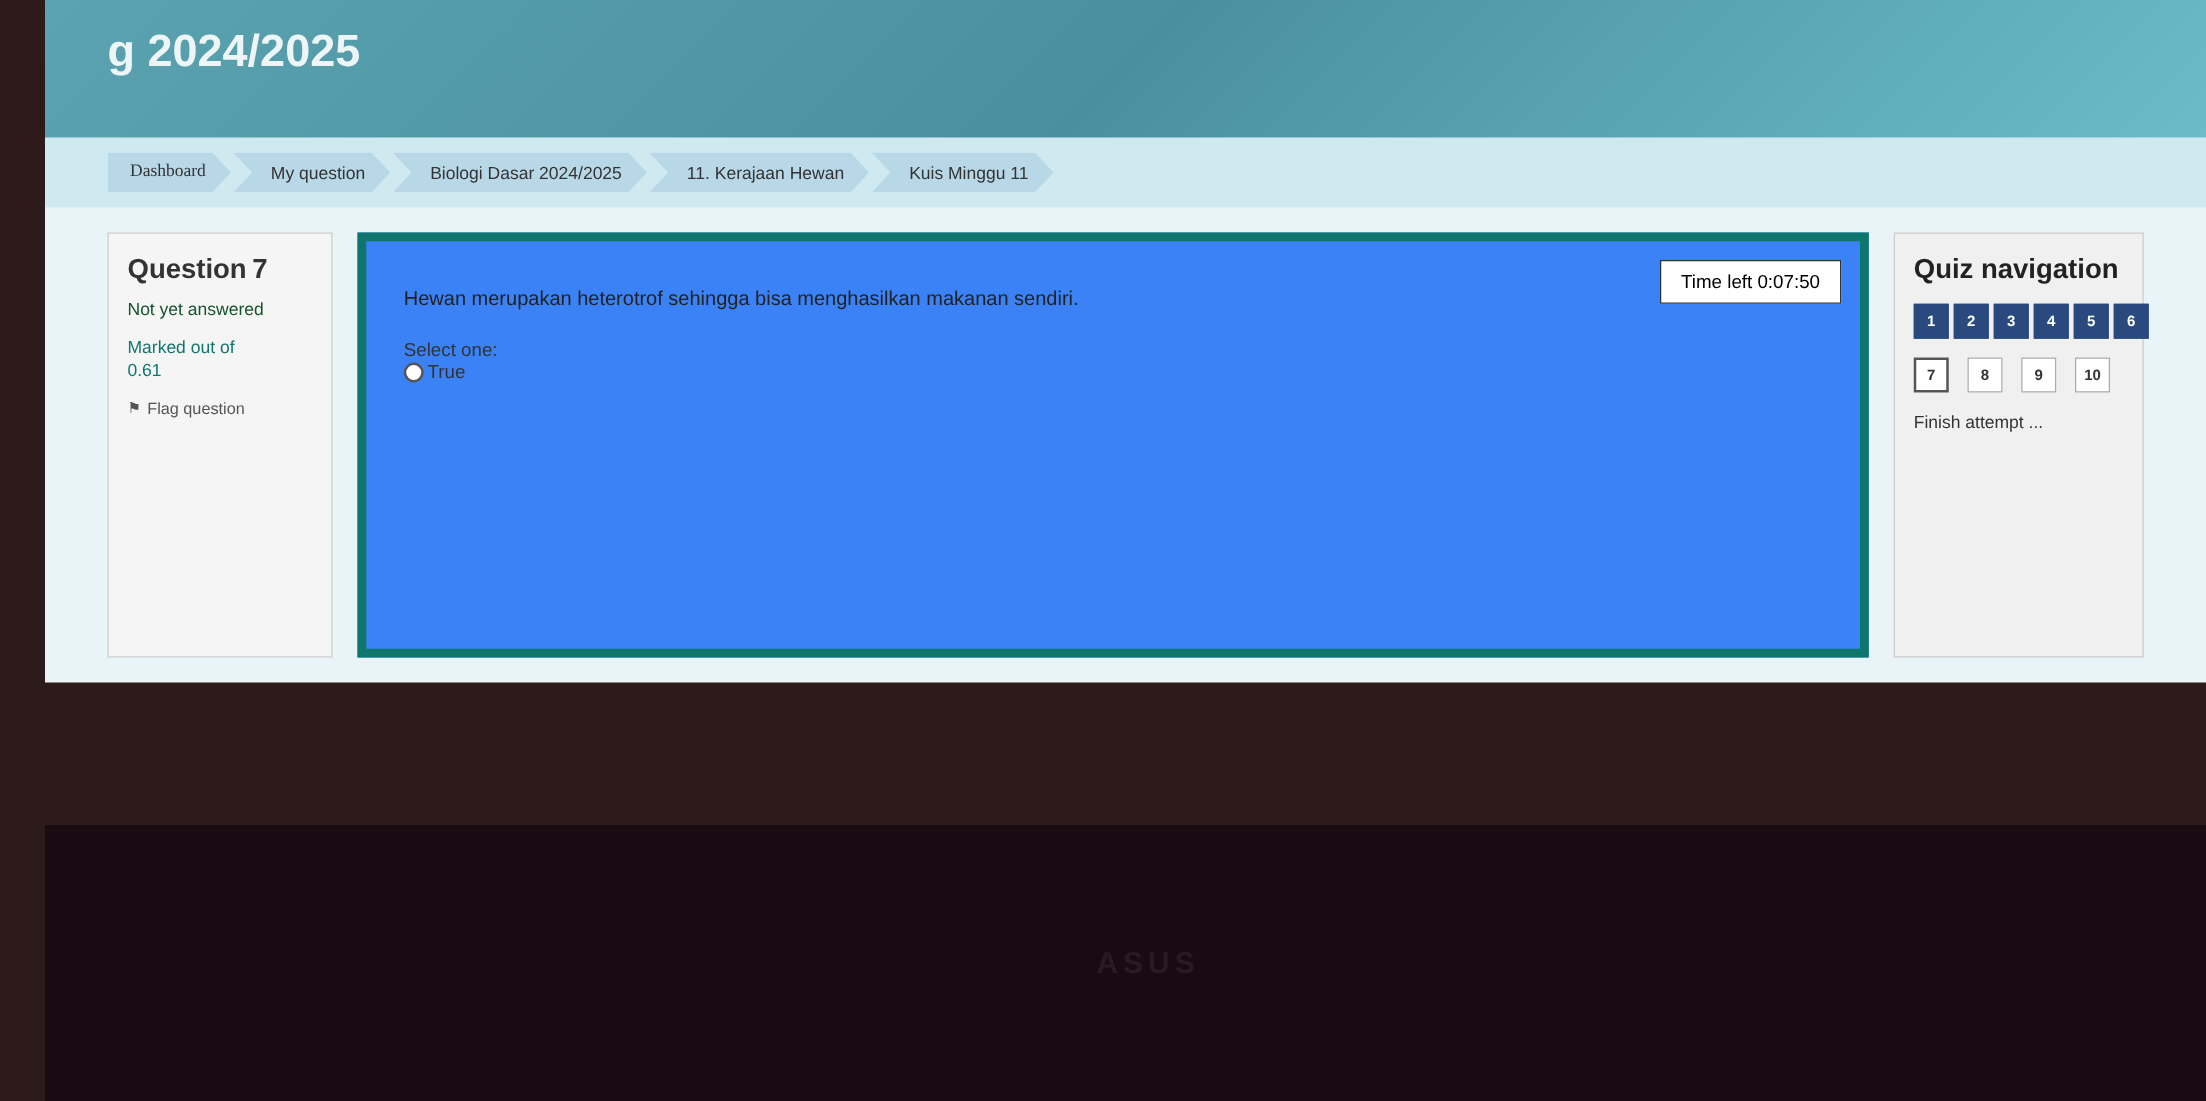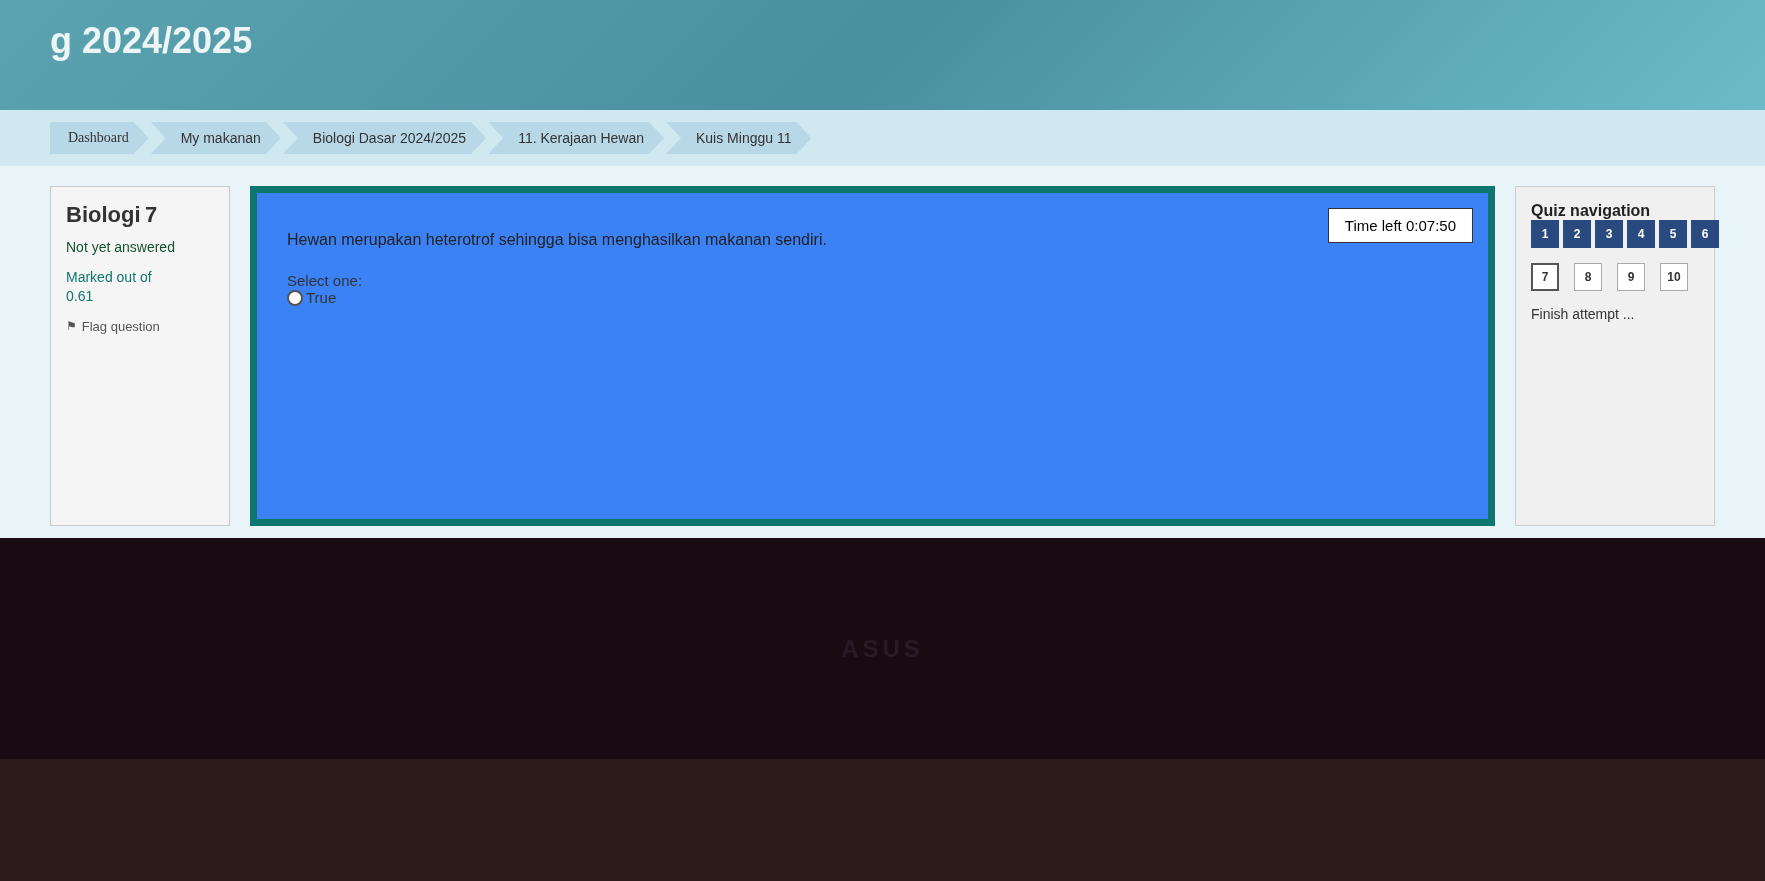--- a/index.html
+++ b/index.html
@@ -508,7 +508,7 @@
 </head>
 <body>
 
-<div style="position:relative; width:1765px; height:759px; overflow:hidden;">
+<div style="position:relative; width:1765px; height:881px; overflow:hidden;padding-left:36px;">
 
   <div class="browser-content">
 

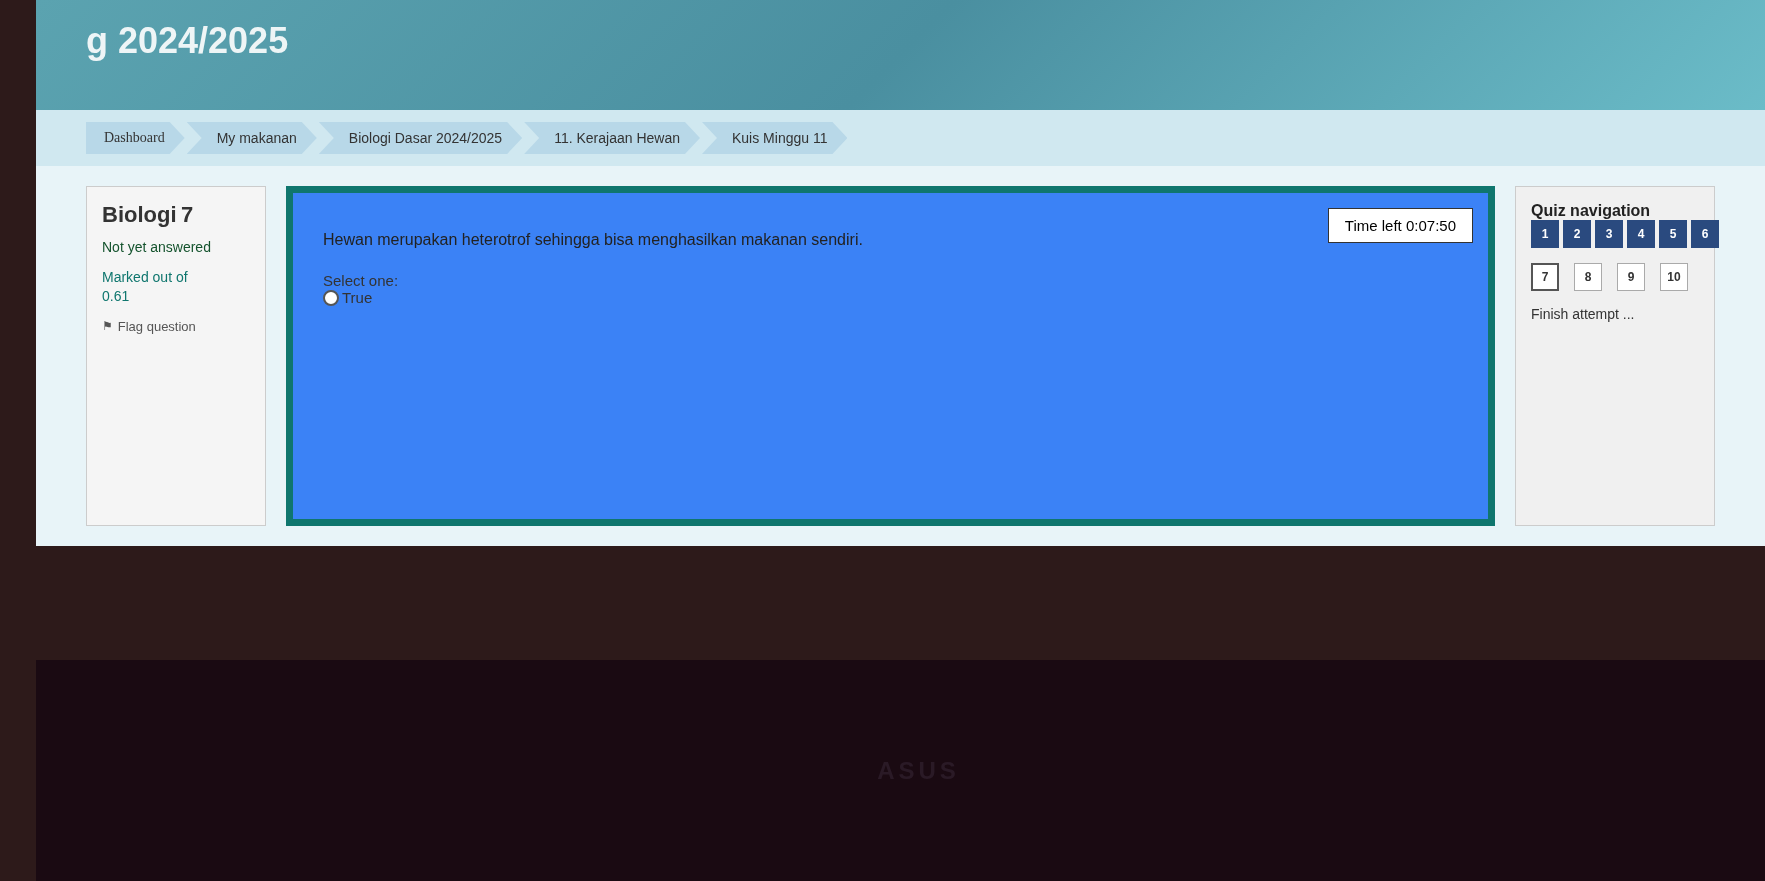--- a/index.html
+++ b/index.html
@@ -518,7 +518,7 @@
 
     <div class="breadcrumb">
       <div class="breadcrumb-item">Dashboard</div>
-      <div class="breadcrumb-item">My makanan</div>
+      <div class="breadcrumb-item">My question</div>
       <div class="breadcrumb-item">Biologi Dasar 2024/2025</div>
       <div class="breadcrumb-item">11. Kerajaan Hewan</div>
       <div class="breadcrumb-item">Kuis Minggu 11</div>

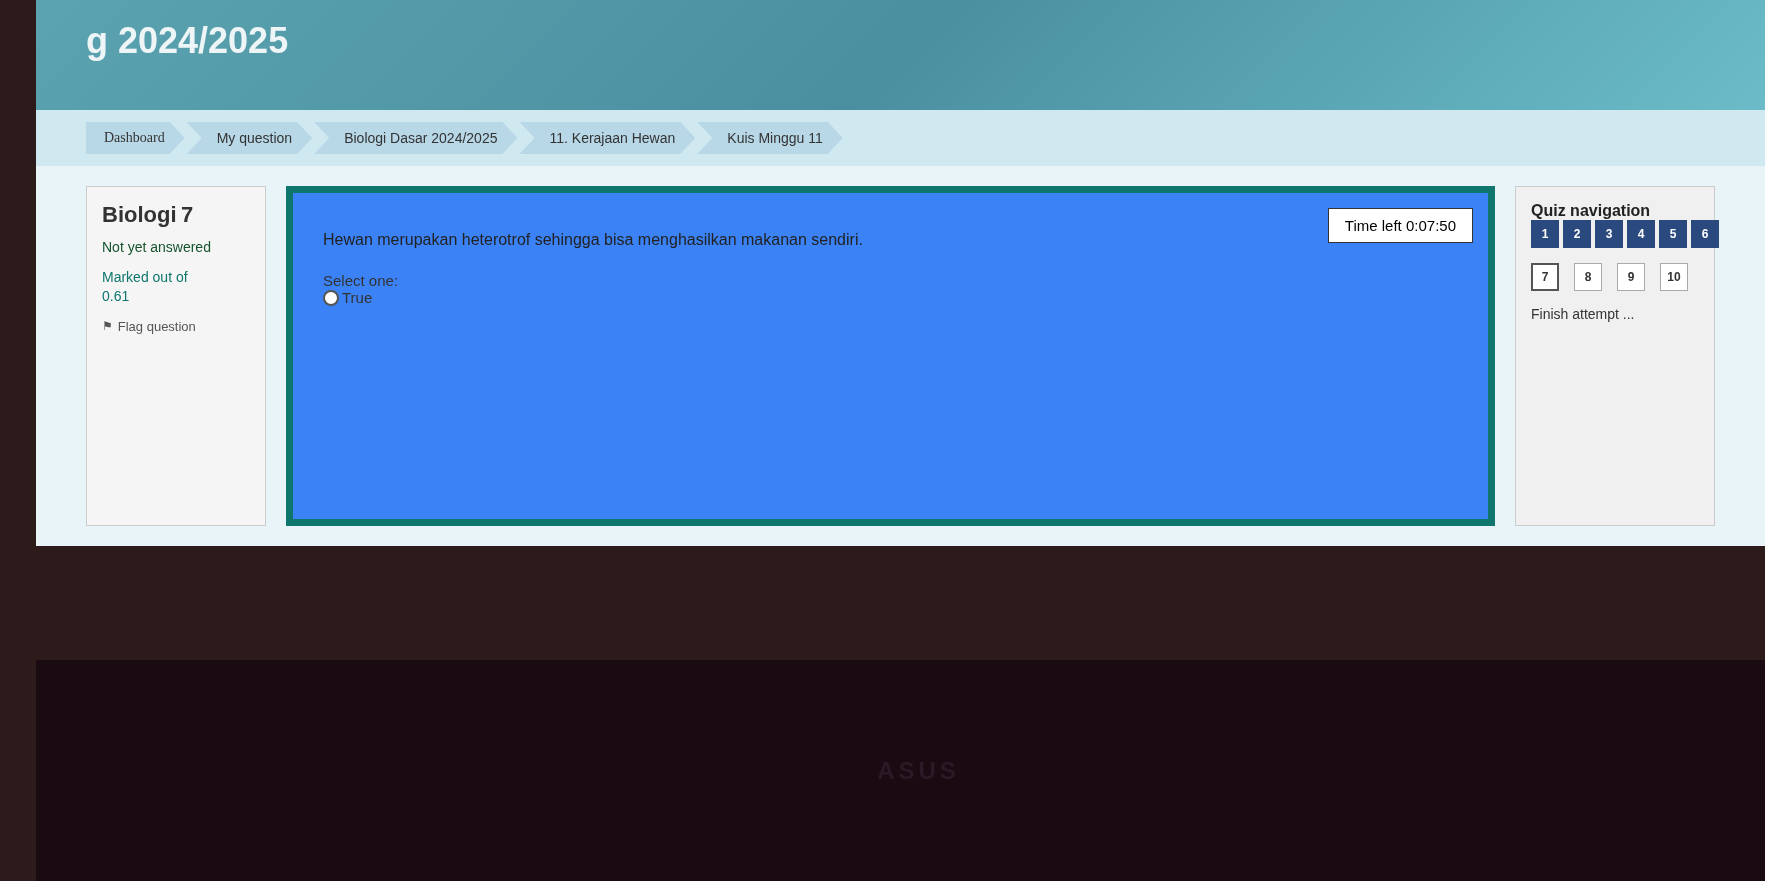--- a/index.html
+++ b/index.html
@@ -528,7 +528,7 @@
 
       <div class="question-info">
         <div class="question-number">
-          <span>Biologi</span>
+          <span>Question</span>
           <span style="font-size:22px; font-weight:bold;">7</span>
         </div>
         <div class="not-answered">Not yet answered</div>

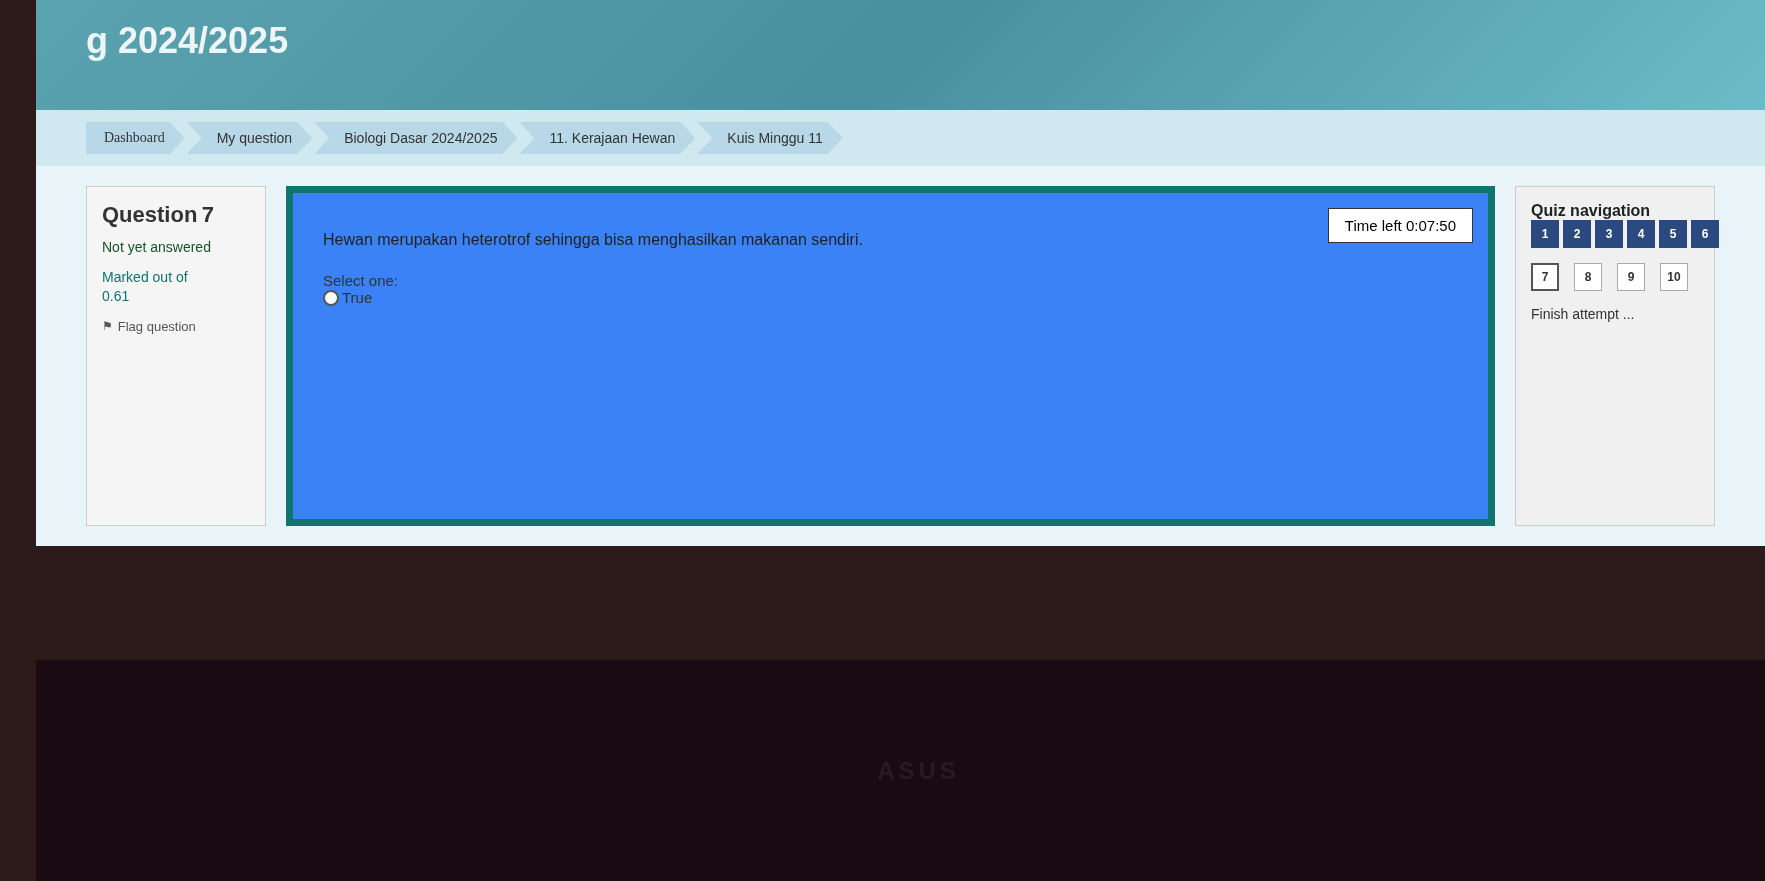--- a/index.html
+++ b/index.html
@@ -185,9 +185,10 @@
     }
 
     .quiz-nav-title {
-      font-size: 16px;
+      font-size: 22px;
       font-weight: bold;
       color: #222;
+      margin-bottom: 15px;
     }
 
     .nav-grid {

